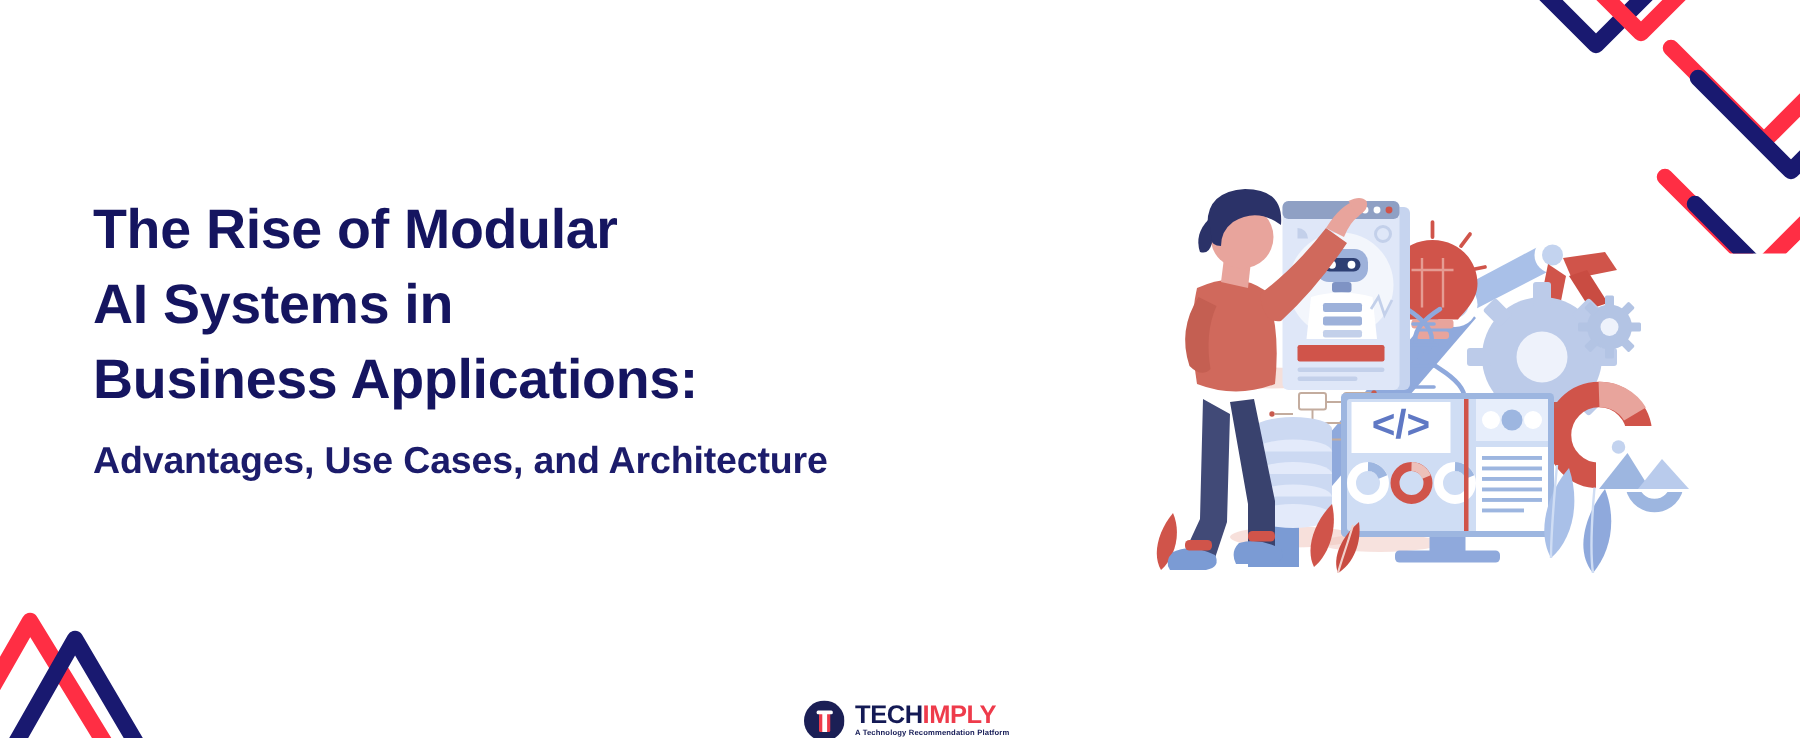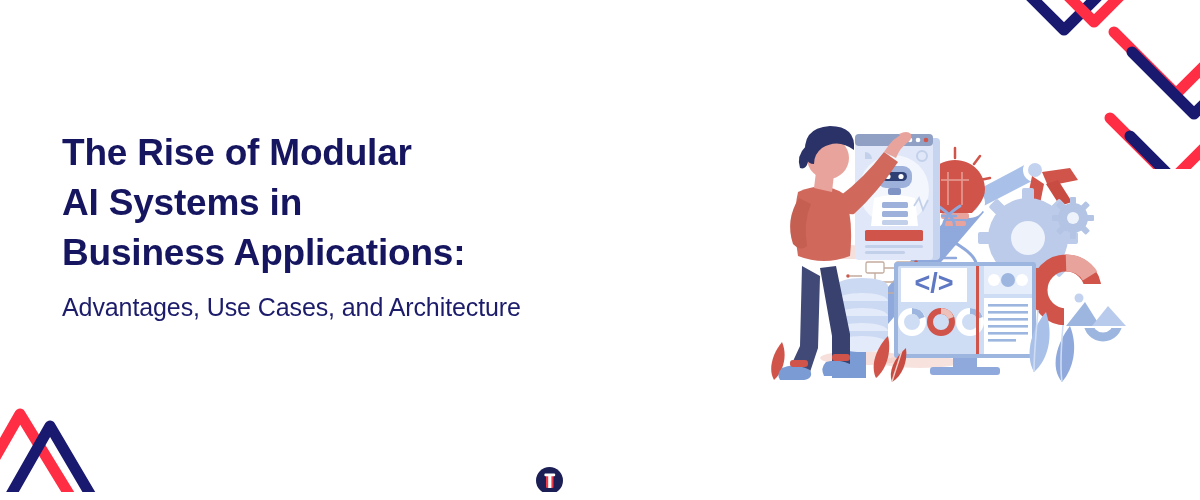--- a/index.html
+++ b/index.html
@@ -52,7 +52,7 @@
     margin-top: 13px;
     font-size: 25px;
     line-height: 32px;
-    font-weight: 400;
+    font-weight: 700;
     color: #1c1c6b;
     letter-spacing: -0.1px;
   }

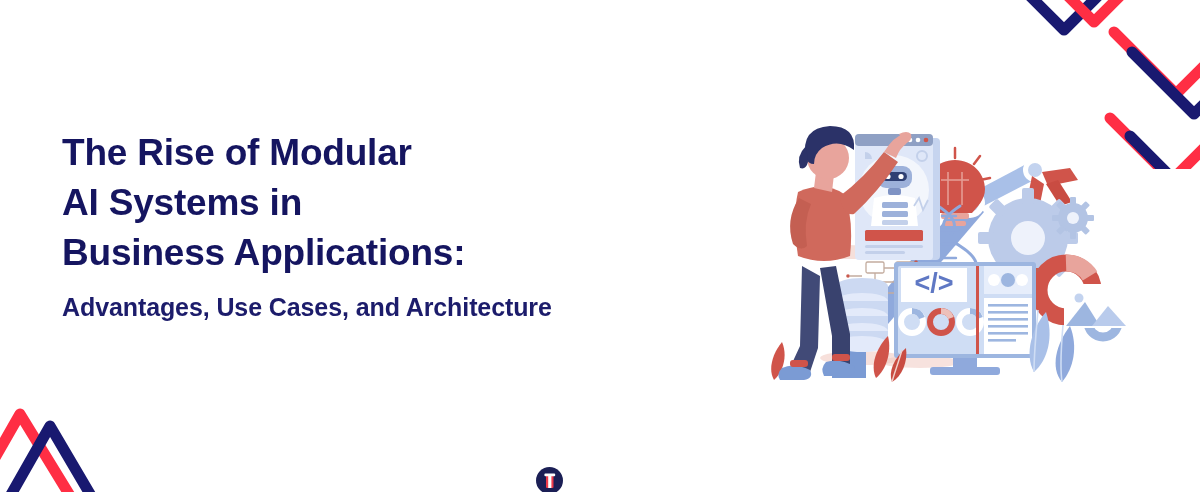--- a/index.html
+++ b/index.html
@@ -368,6 +368,12 @@
       <rect x="12.2" y="7" width="3.2" height="14" fill="#ffffff"></rect>
       <rect x="8.4" y="6.6" width="10.8" height="2.6" rx="1" fill="#ffffff"></rect>
     </svg>
+    <div class="logo-text-wrap">
+      <div id="logo-wordmark">
+        <span class="tech">TECH</span><span class="imply">IMPLY</span>
+      </div>
+      <div id="logo-tagline">A Technology Recommendation Platform</div>
+    </div>
   </div>
 
 </div>

